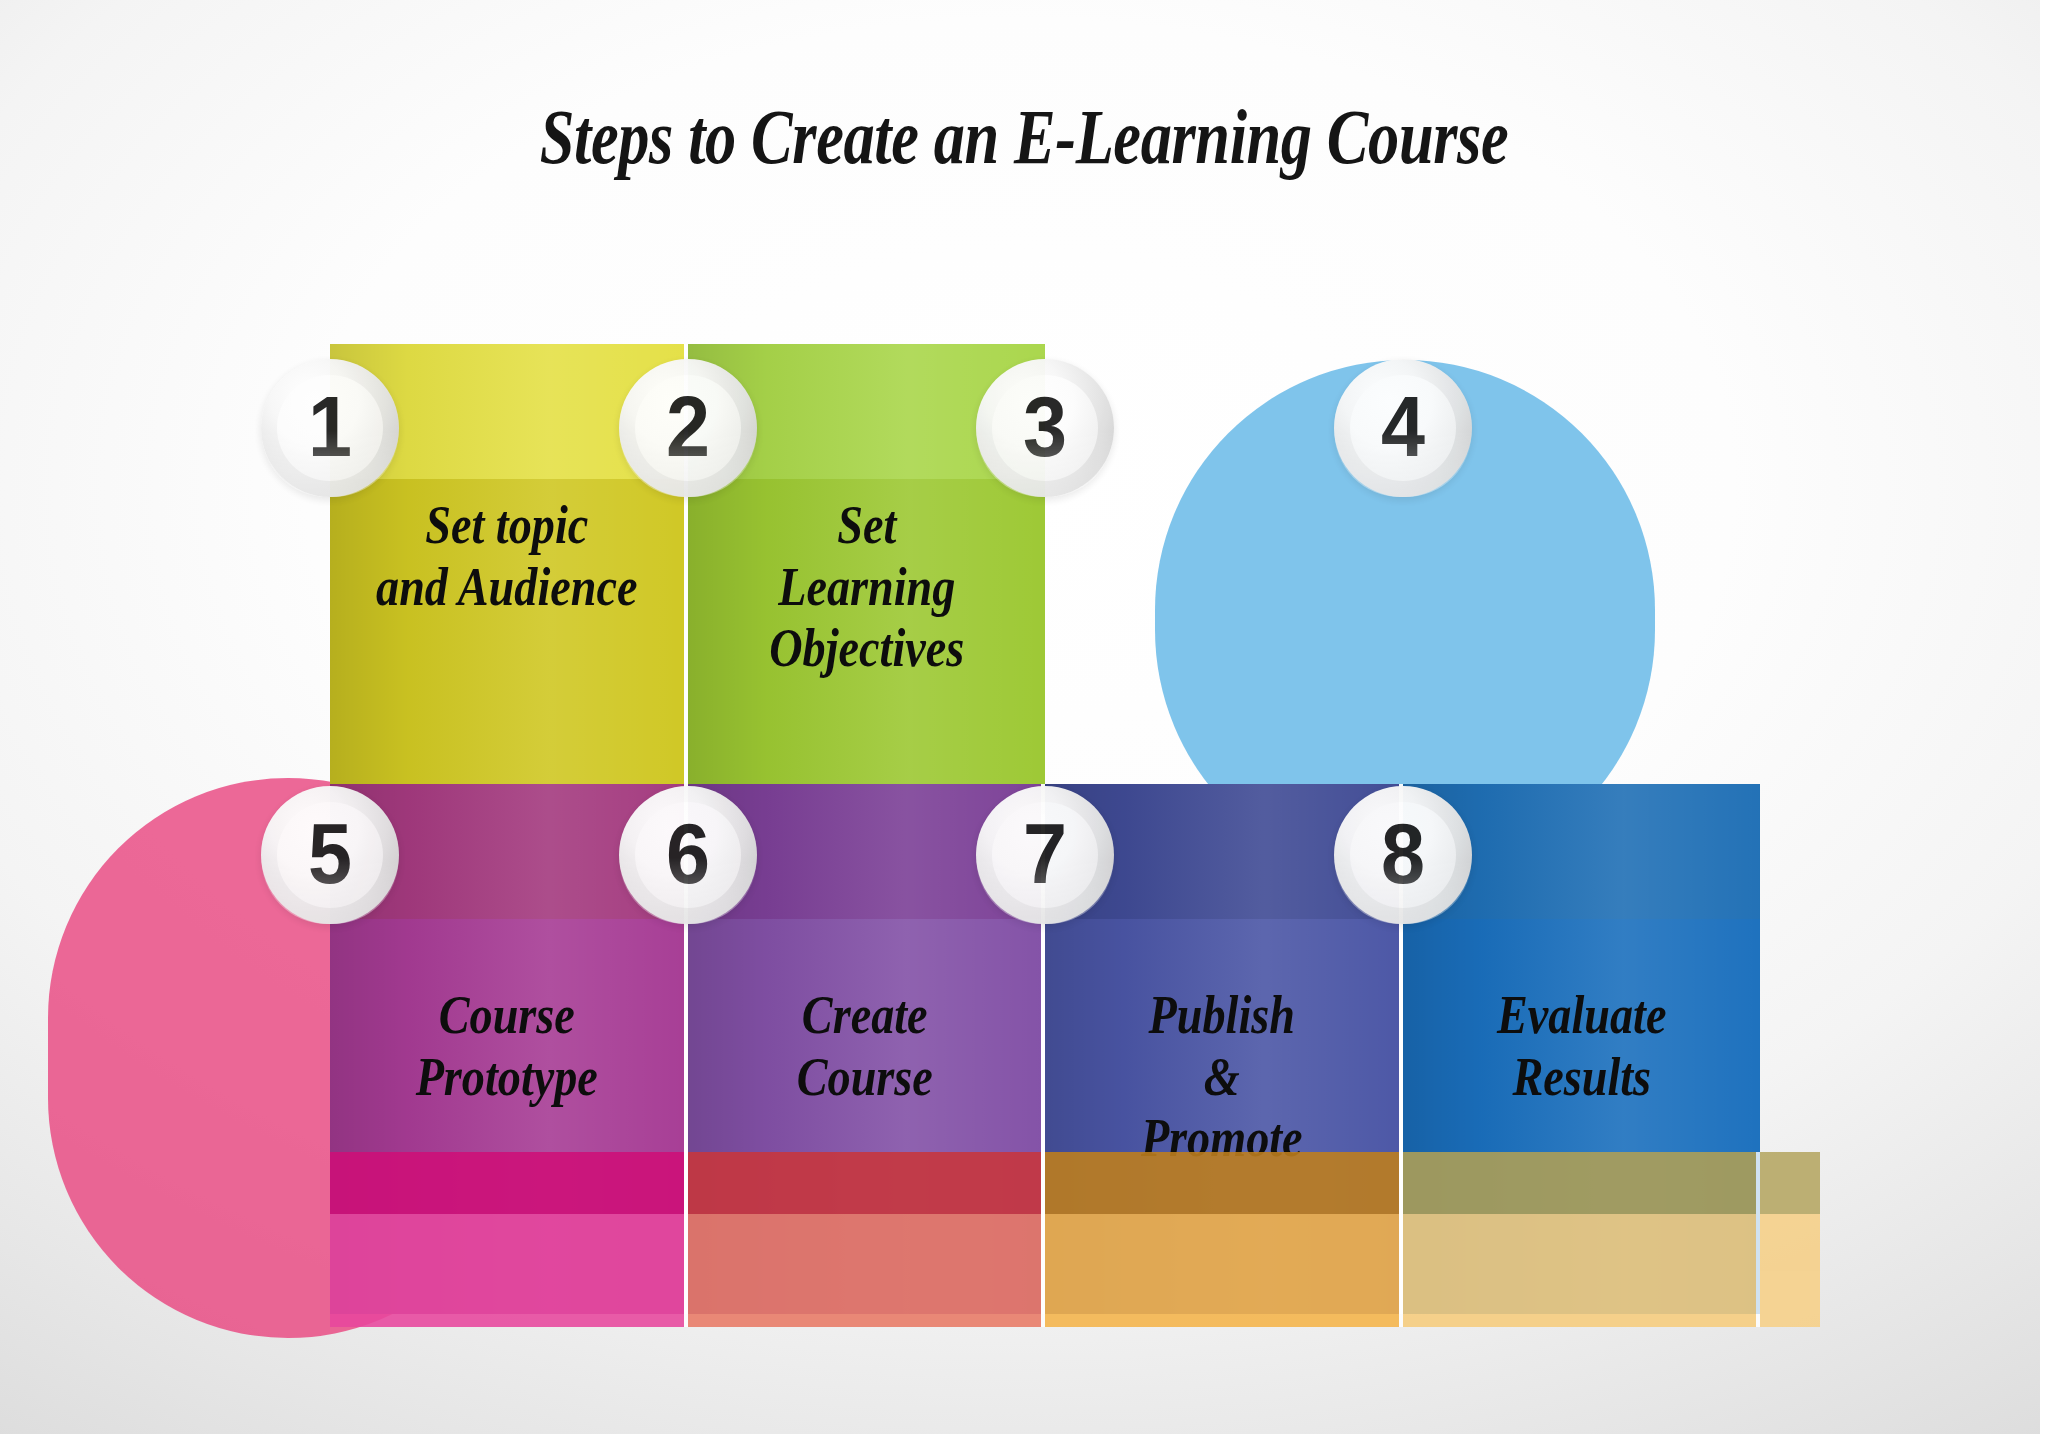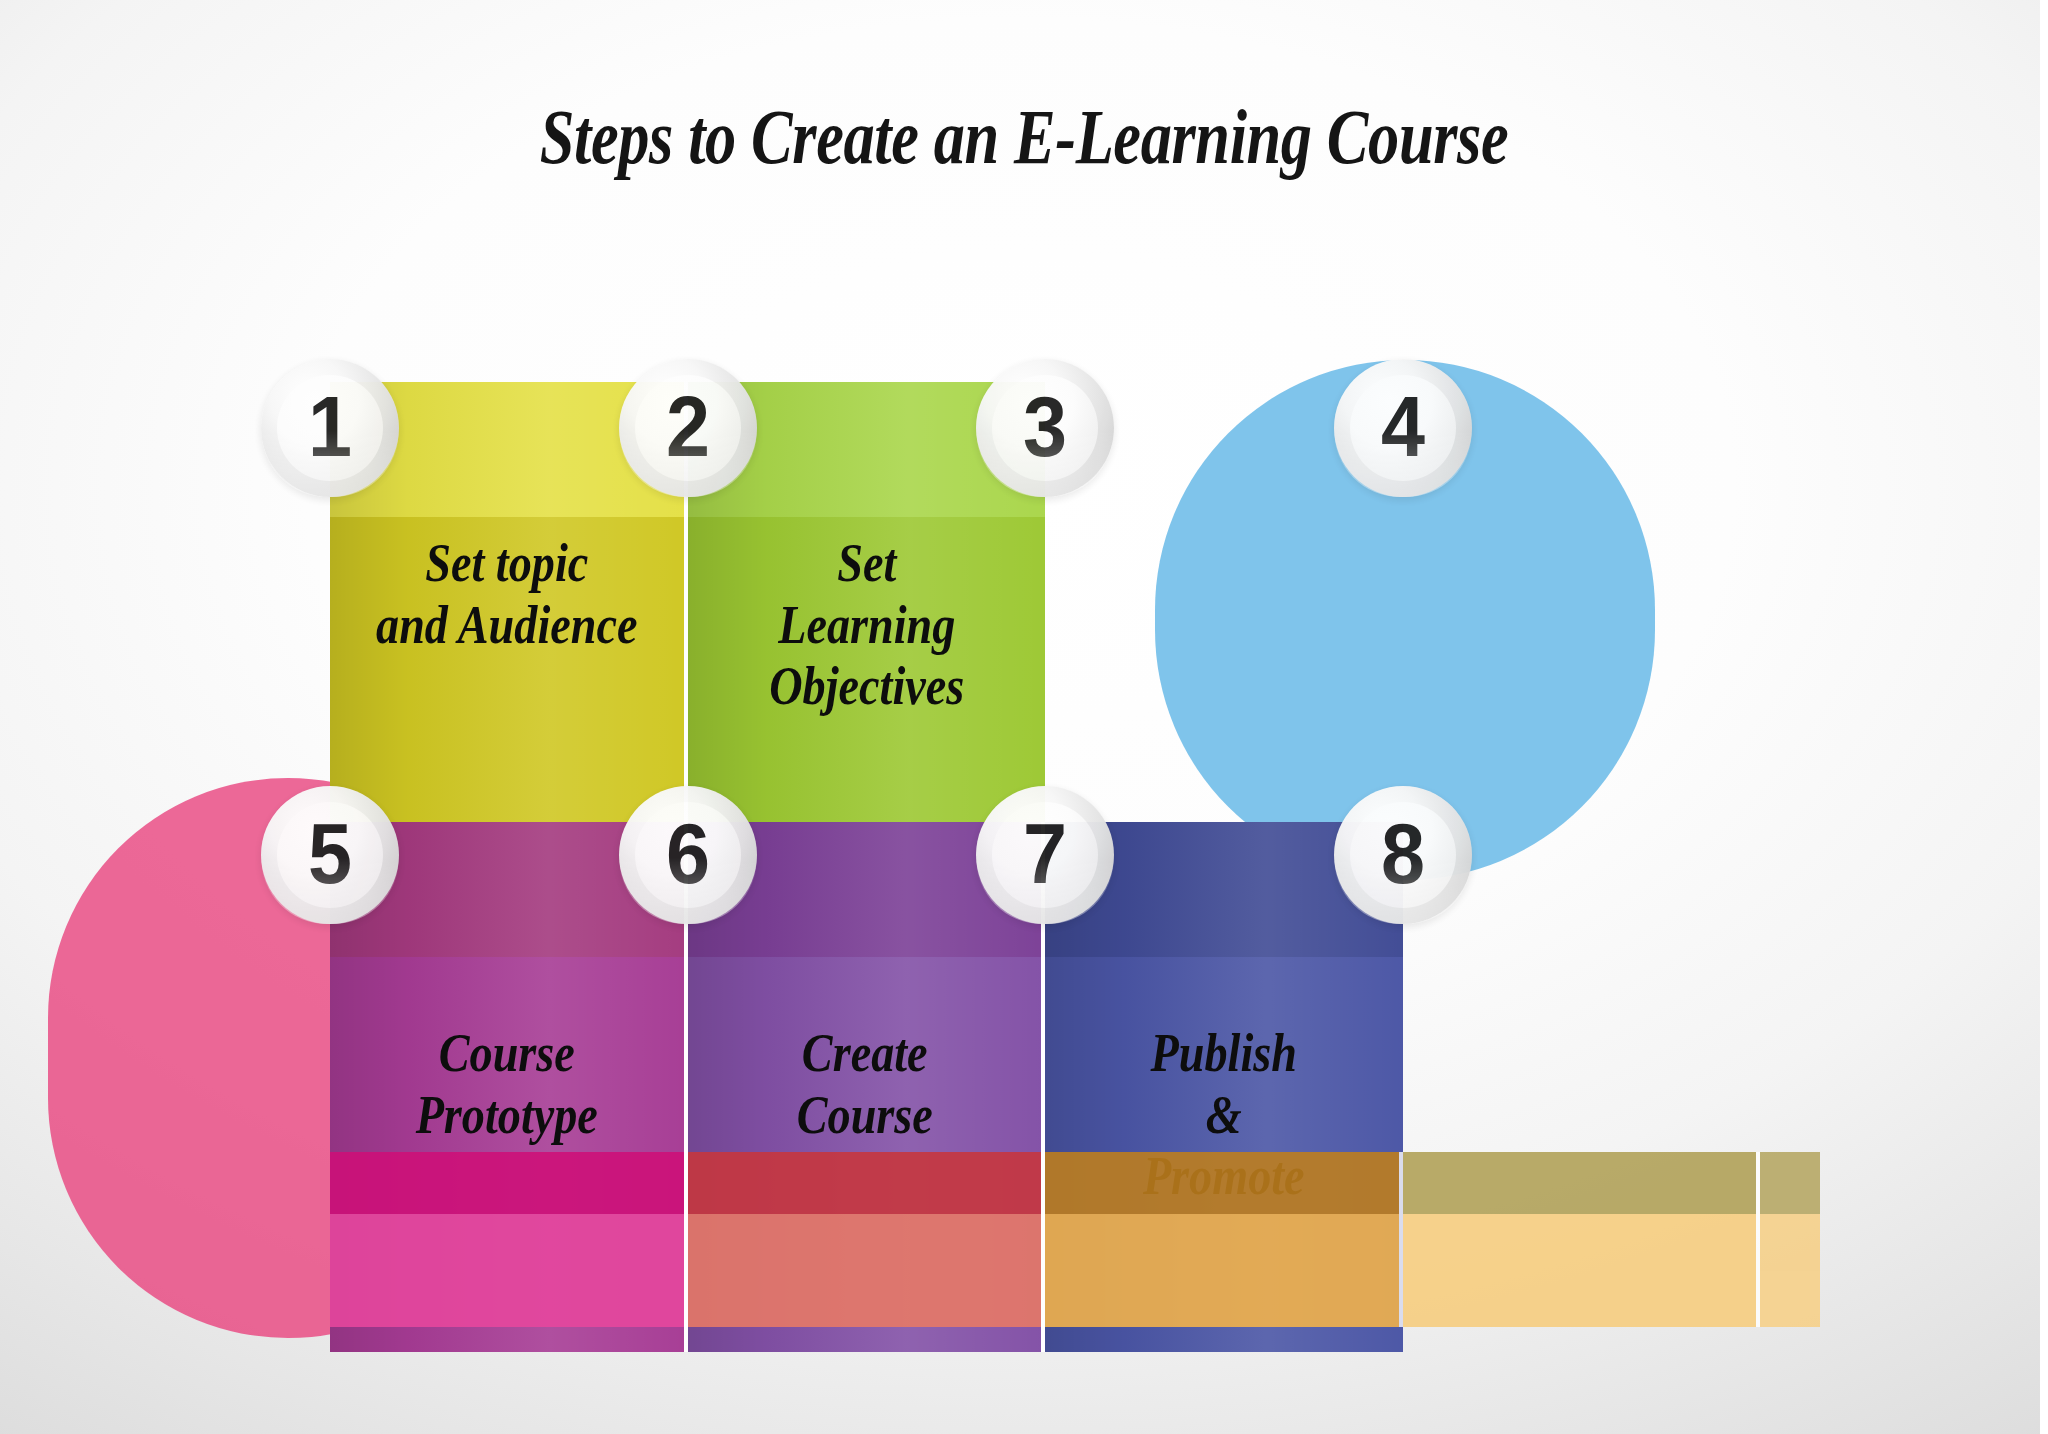--- a/index.html
+++ b/index.html
@@ -43,7 +43,7 @@
   }
 
   
-  #grid{position:absolute;left:330px;top:382px;width:1430px;height:970px;}
+  #grid{position:absolute;left:330px;top:344px;width:1430px;height:970px;}
 
   .row{position:absolute;left:0;width:1430px;display:flex;}
   #row1{top:0;height:470px;}

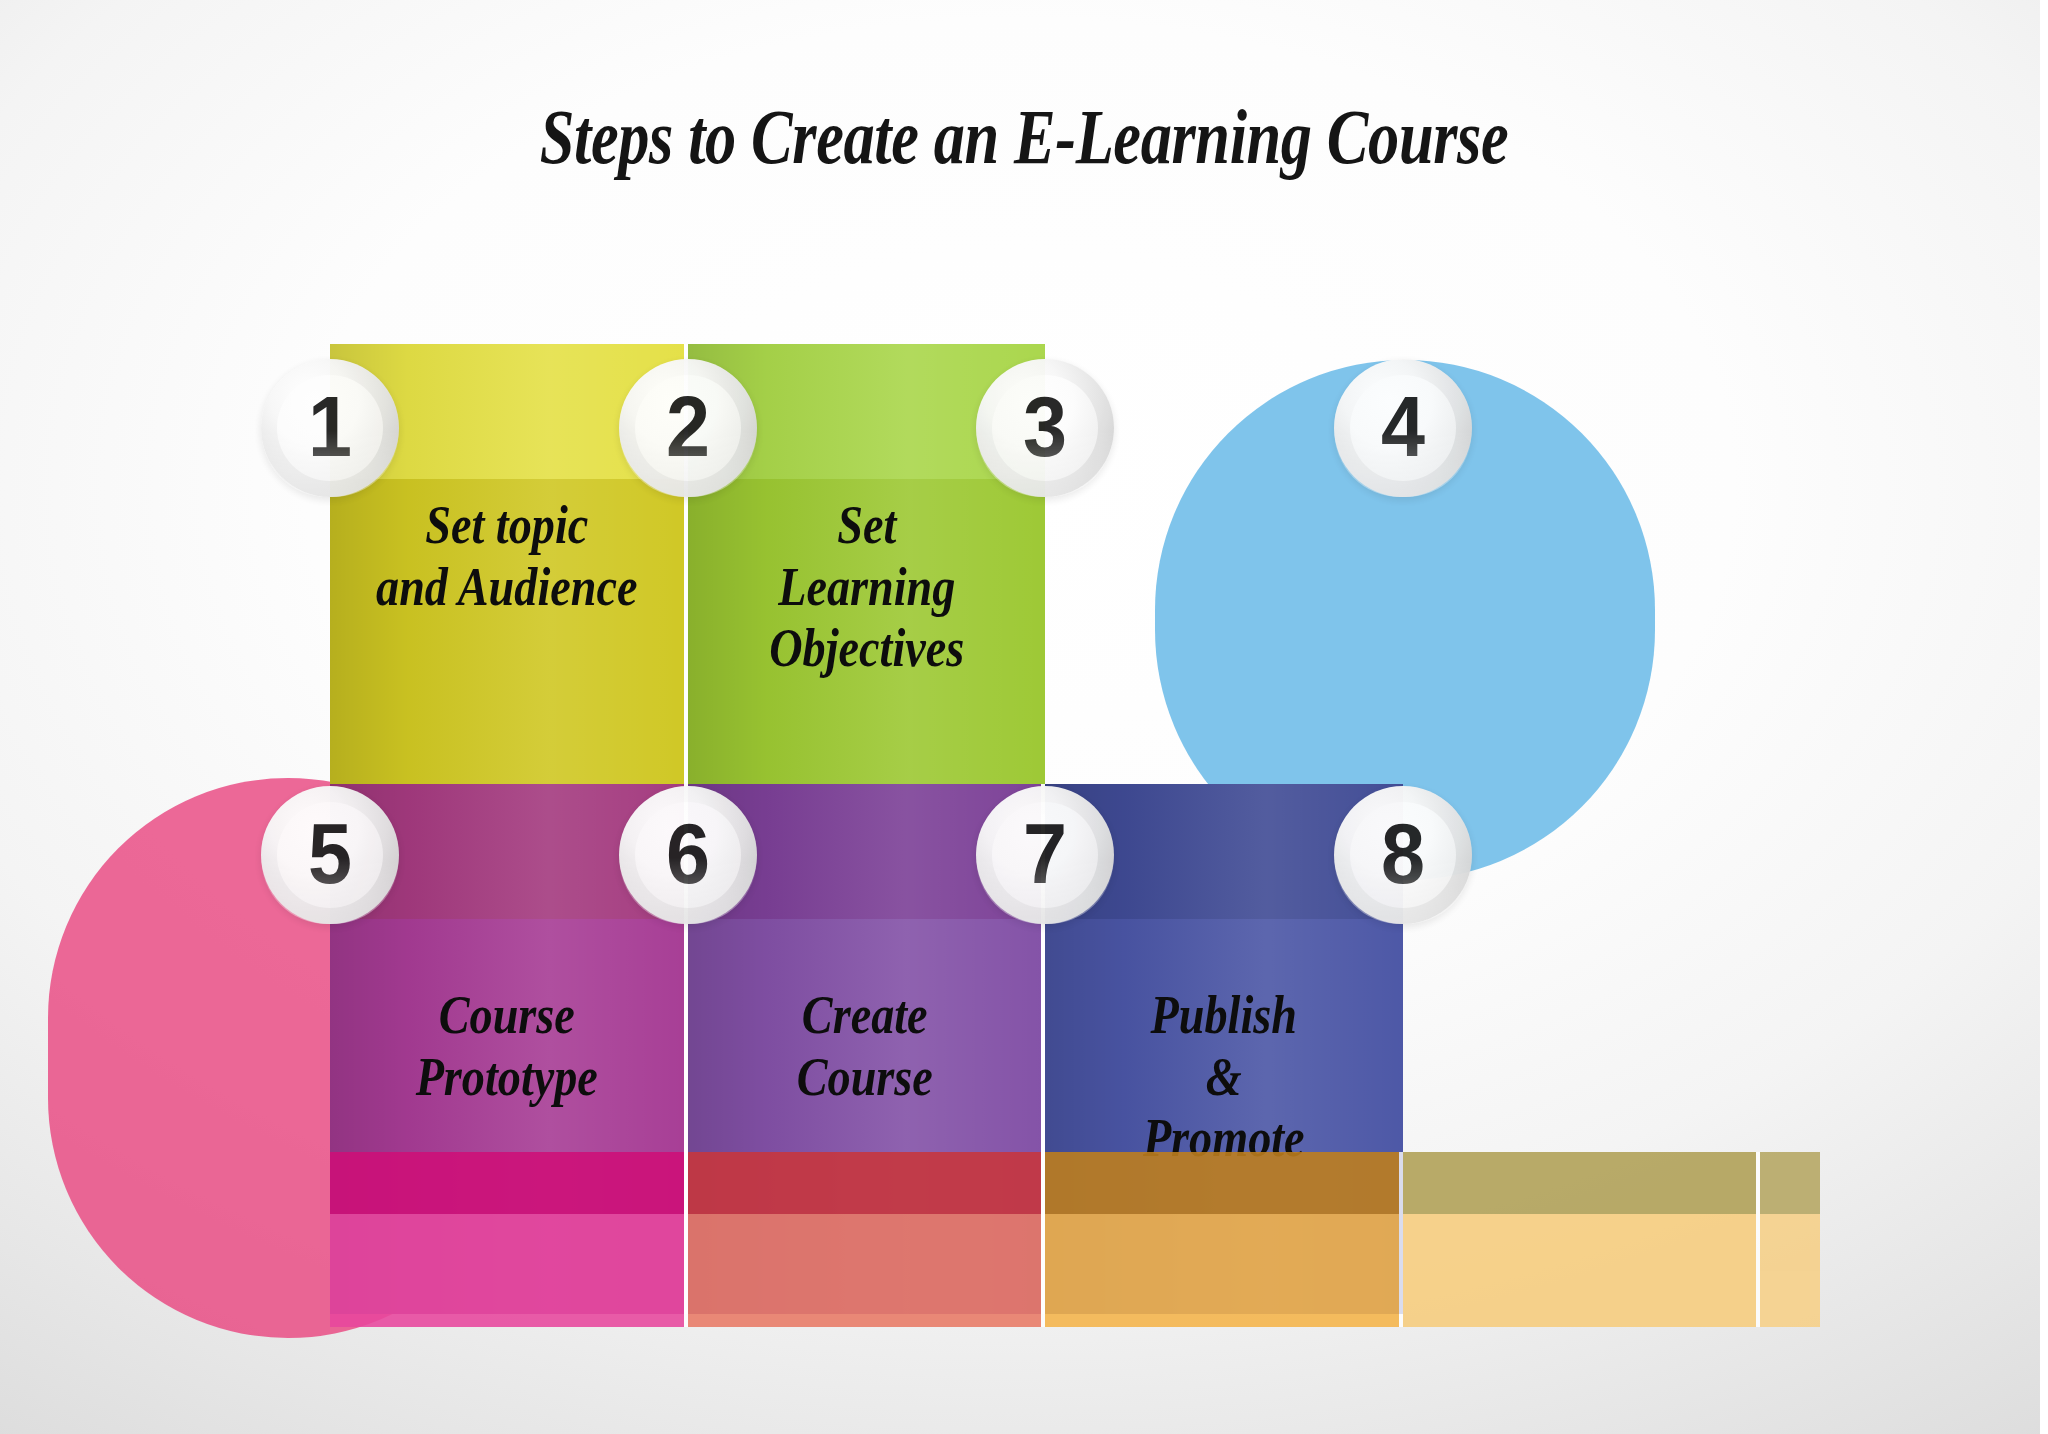--- a/index.html
+++ b/index.html
@@ -188,6 +188,14 @@
         <div class="label">Publish<br>&amp;<br>Promote</div>
       </div>
 
+      <div class="cell">
+        <div class="fill">
+          <div class="top" style="background: rgb(31, 111, 181);"></div>
+          <div class="bot" style="background: rgb(26, 111, 189);"></div>
+          <div class="sheen"></div>
+        </div>
+        <div class="label">Evaluate<br>Results</div>
+      </div>
 
     </div>
   </div>

